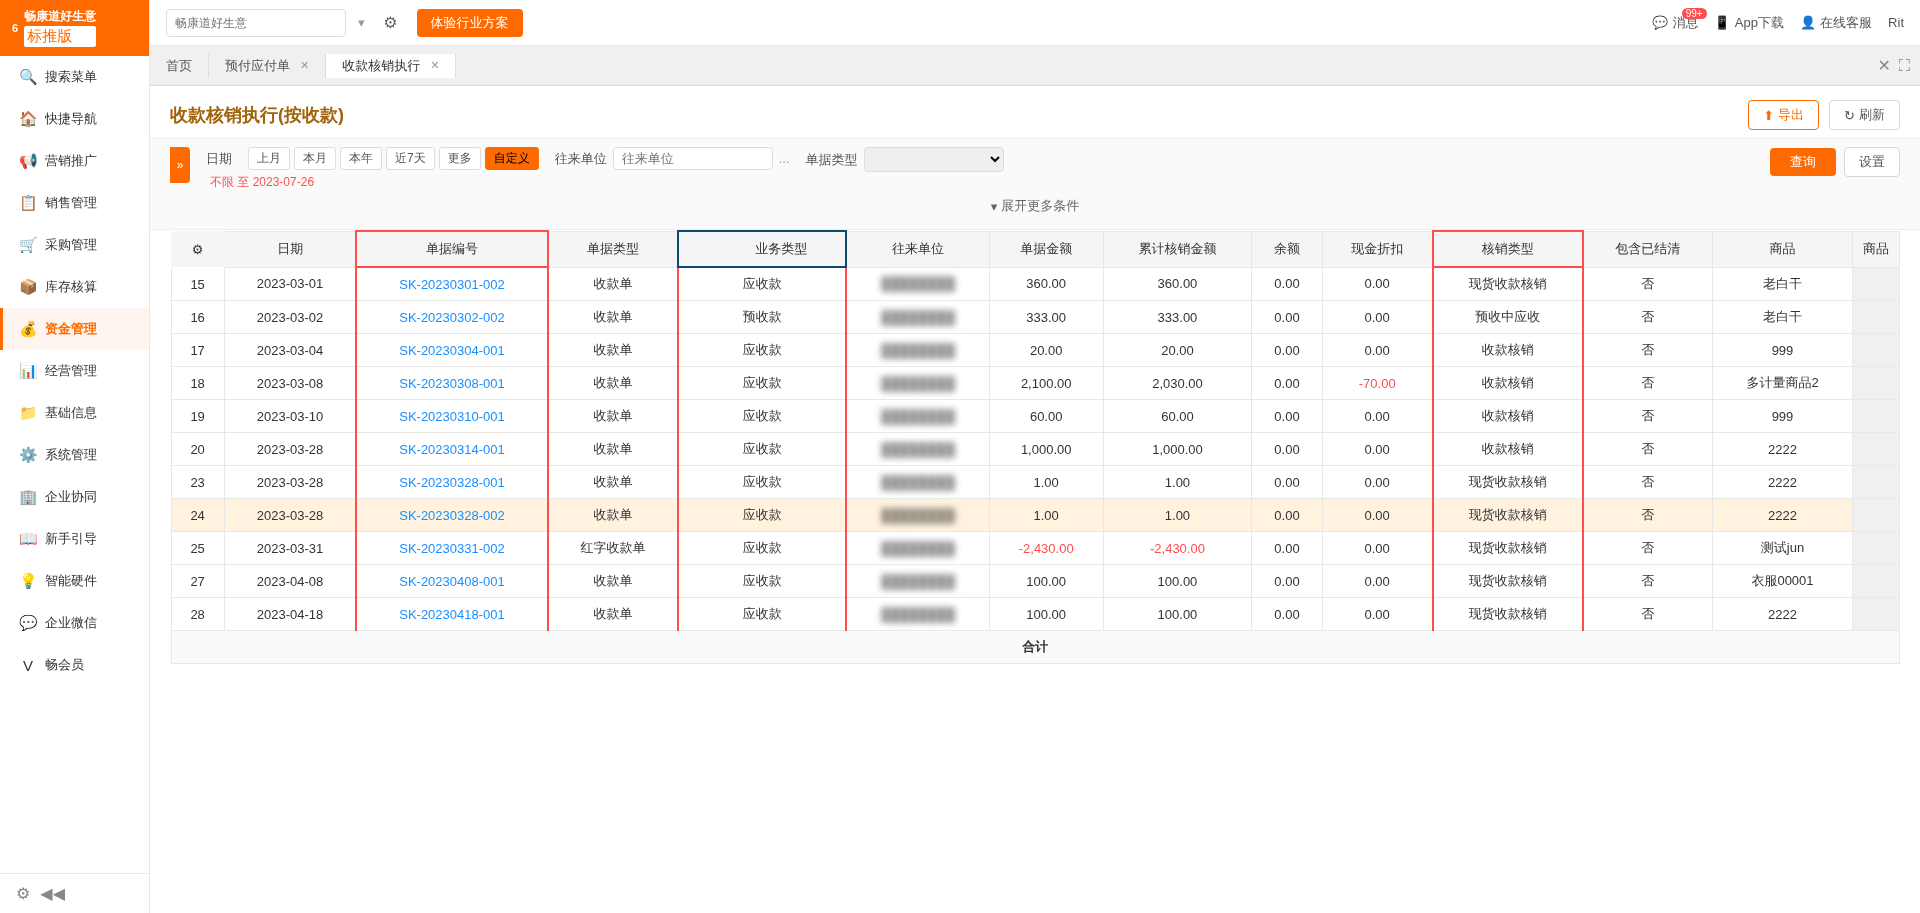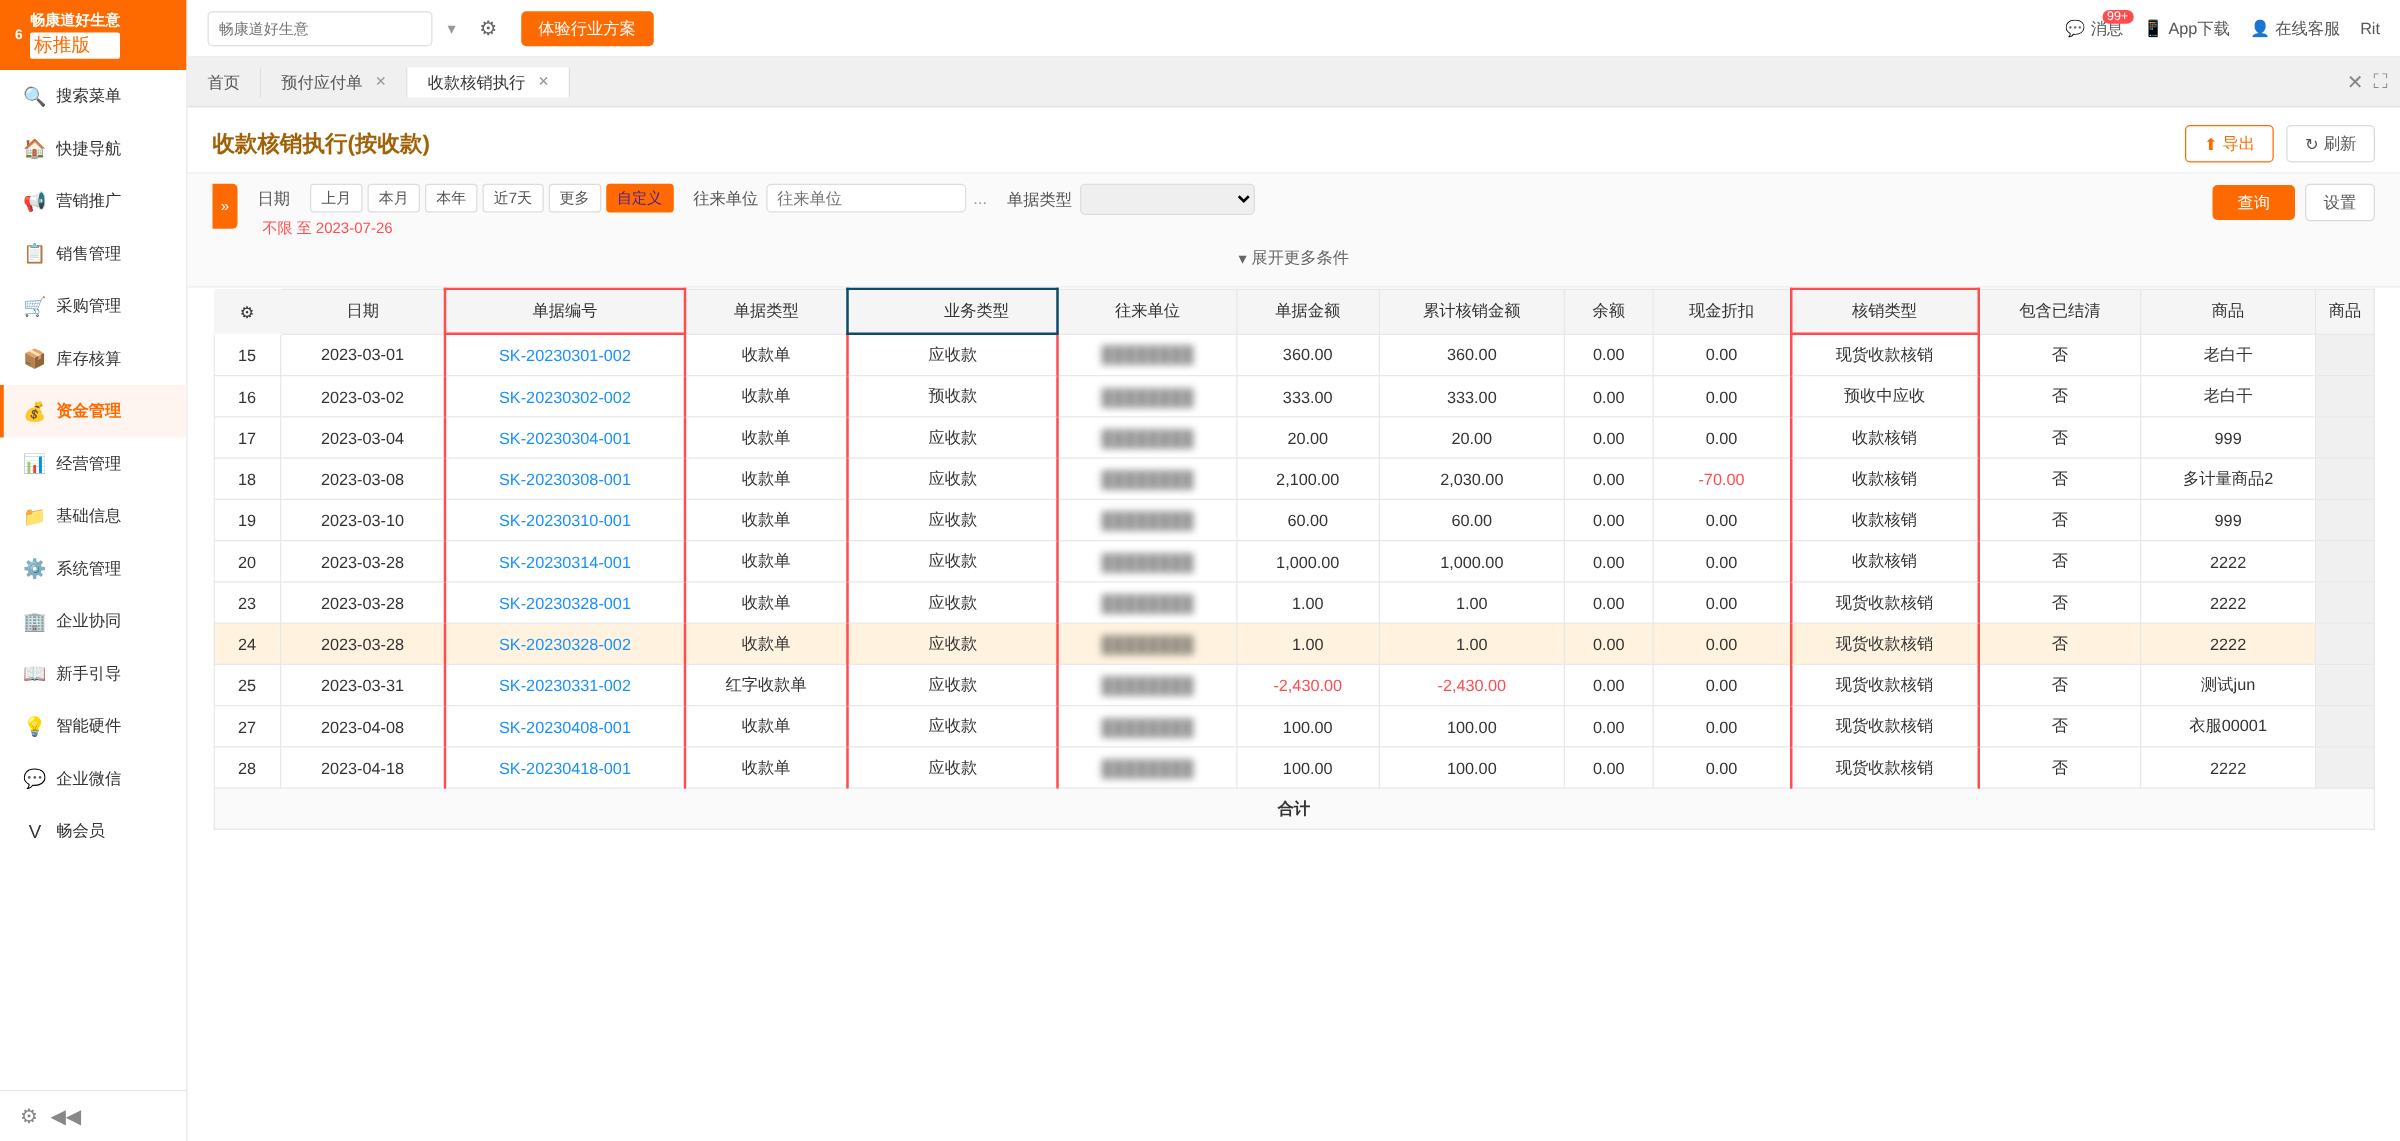--- a/index.html
+++ b/index.html
@@ -50,7 +50,7 @@
     .filter-label { color: #555; font-size: 13px; }
     .filter-date-btns { display: flex; gap: 4px; align-items: center; }
     .date-btn { border: 1px solid #ddd; background: #fff; border-radius: 3px; padding: 2px 8px; cursor: pointer; font-size: 12px; color: #555; }
-    .date-btn.custom { background: #ff6a00; color: #4c1d95; border-color: #ff6a00; }
+    .date-btn.custom { background: #ff6a00; color: #000000; border-color: #ff6a00; }
     .filter-date-val { font-size: 12px; color: #ff4d4f; margin-left: 4px; }
     .filter-input { border: 1px solid #ddd; border-radius: 4px; padding: 3px 8px; font-size: 13px; width: 160px; }
     .filter-select { border: 1px solid #ddd; border-radius: 4px; padding: 3px 8px; font-size: 13px; width: 140px; }

